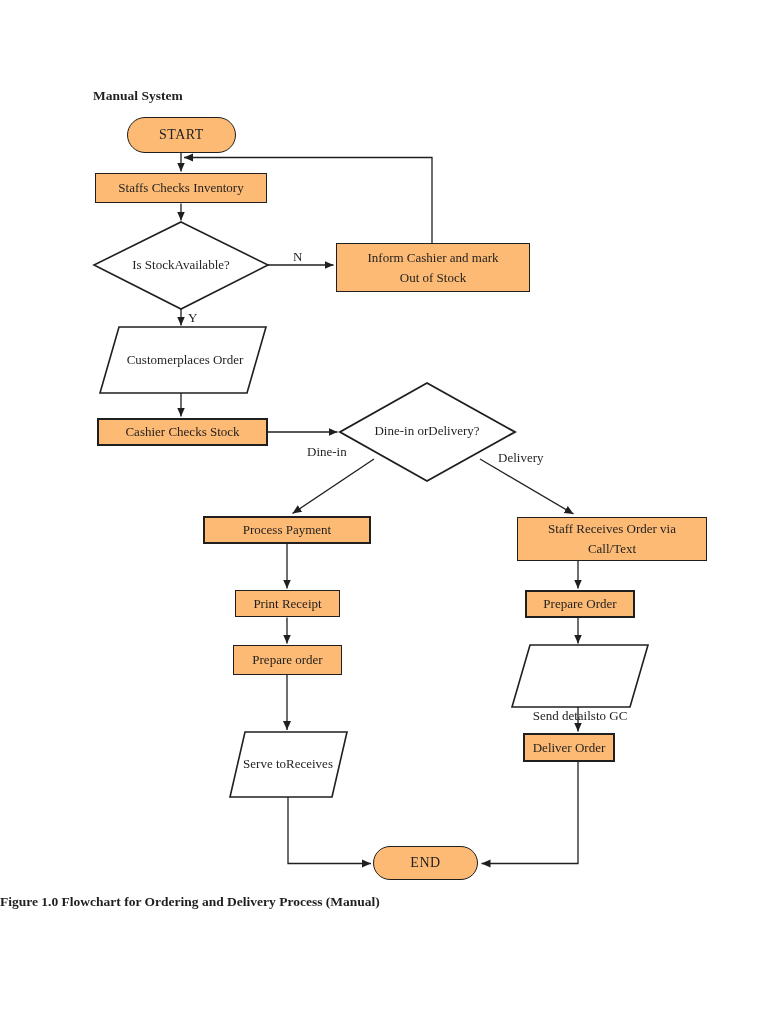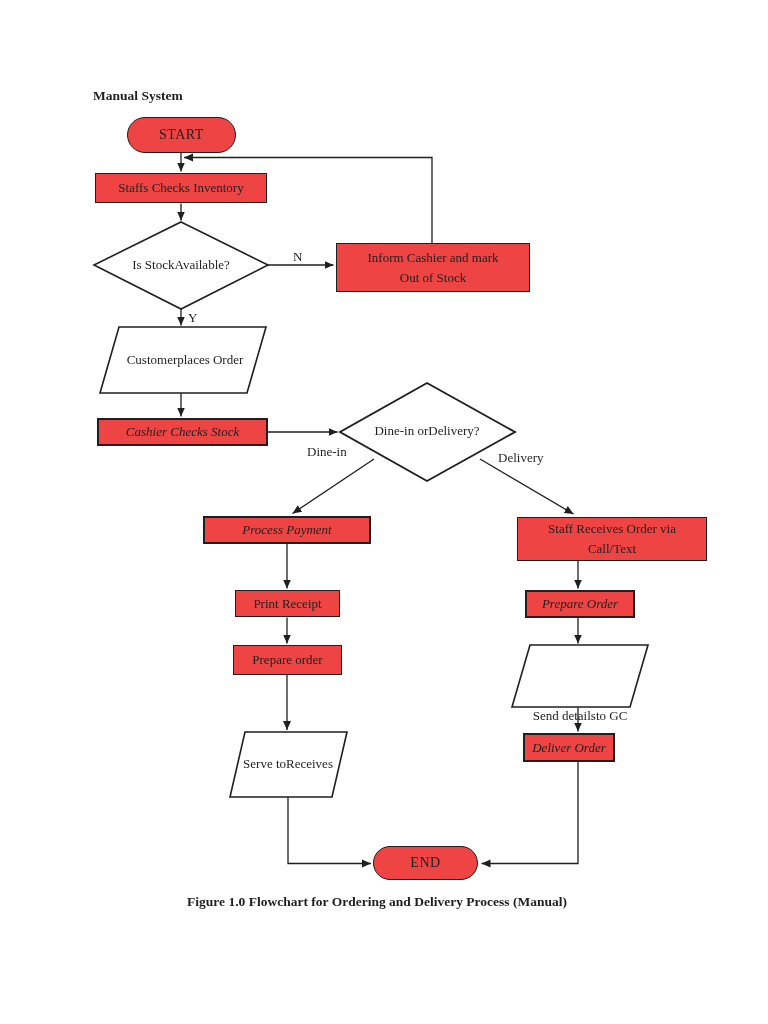--- a/index.html
+++ b/index.html
@@ -12,7 +12,7 @@
     position:absolute; z-index:2; box-sizing:border-box;
     display:flex; flex-direction:column; align-items:center; justify-content:center;
     text-align:center; font-size:13px; line-height:20px;
-    background:#ef4444; border:1.5px solid #1f1f1f;
+    background:#fdba74; border:1.5px solid #1f1f1f;
   }
   .node.thick { border-width:2px;font-style:italic; }
   .node.stadium { border-radius:18px; font-size:14px; letter-spacing:0.5px; }

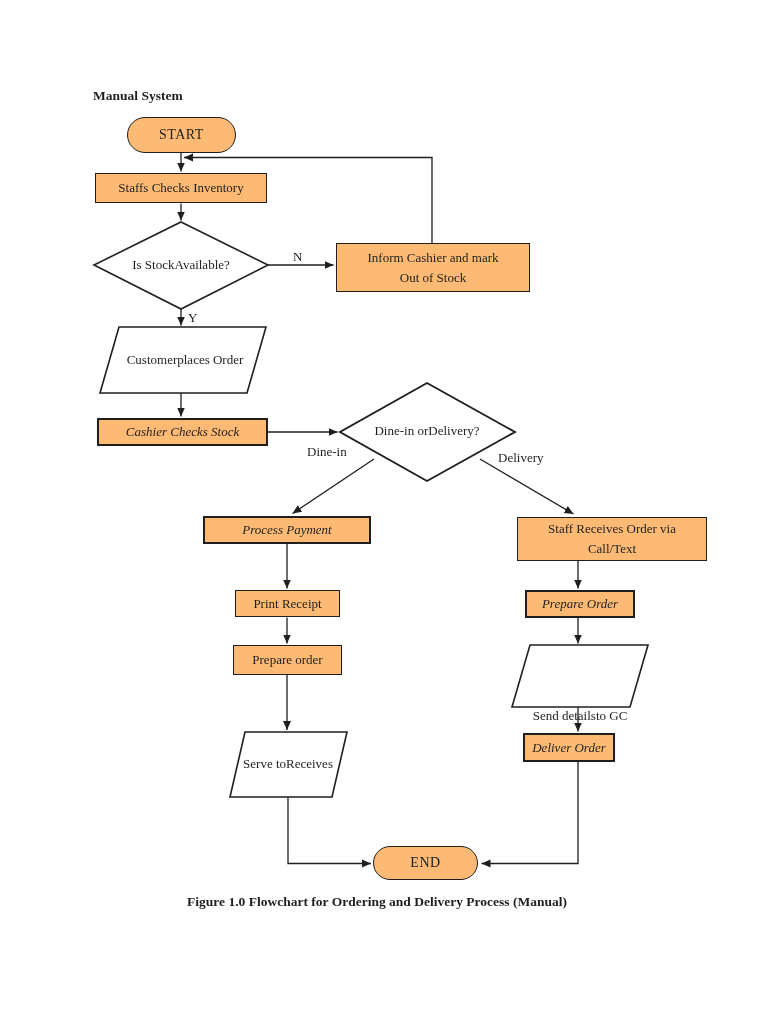--- a/index.html
+++ b/index.html
@@ -14,7 +14,7 @@
     text-align:center; font-size:13px; line-height:20px;
     background:#fdba74; border:1.5px solid #1f1f1f;
   }
-  .node.thick { border-width:2px;font-style:italic; }
+  .node.thick { border-width:2px; }
   .node.stadium { border-radius:18px; font-size:14px; letter-spacing:0.5px; }
   .shape-text {
     position:absolute; z-index:2; display:flex; 

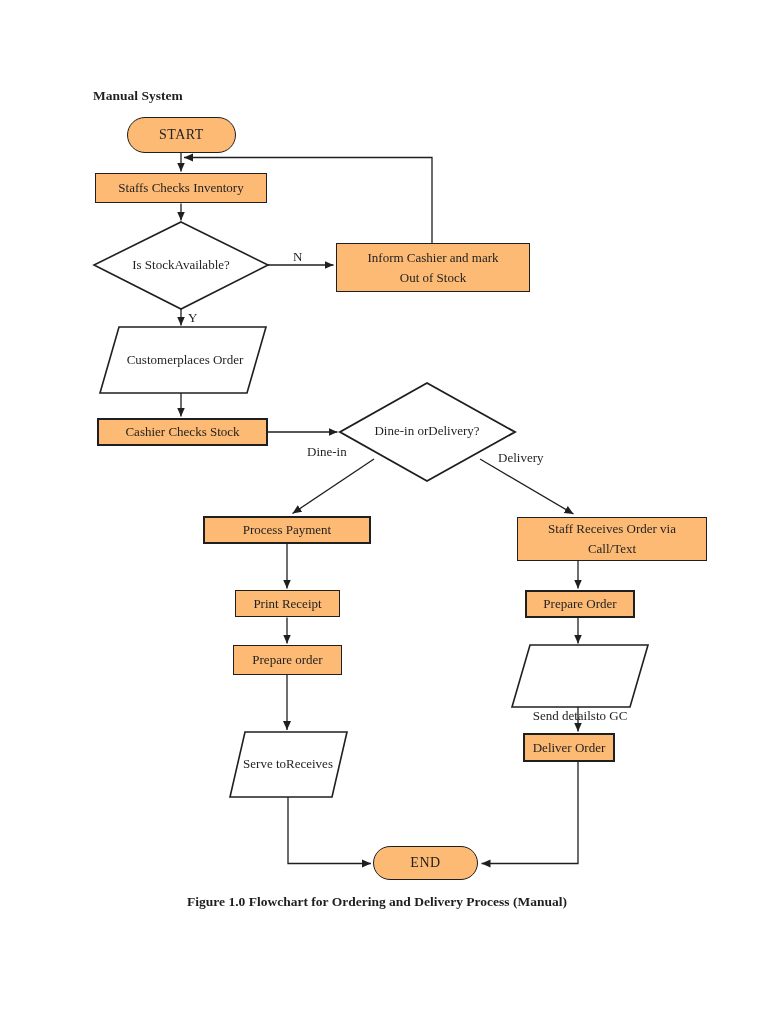--- a/index.html
+++ b/index.html
@@ -24,7 +24,7 @@
   .edge-label { position:absolute; z-index:2; font-size:13px; }
   .title { position:absolute; z-index:2; font-weight:bold; font-size:13.5px; }
   .caption {
-    position:absolute; z-index:2; left:0; width:754px; text-align:center;
+    position:absolute; z-index:2; left:0; width:754px; text-align:left;
     font-weight:bold; font-size:13.5px;
   }
   svg line, svg polyline { stroke:#1f1f1f; stroke-width:1.3; fill:none; }

